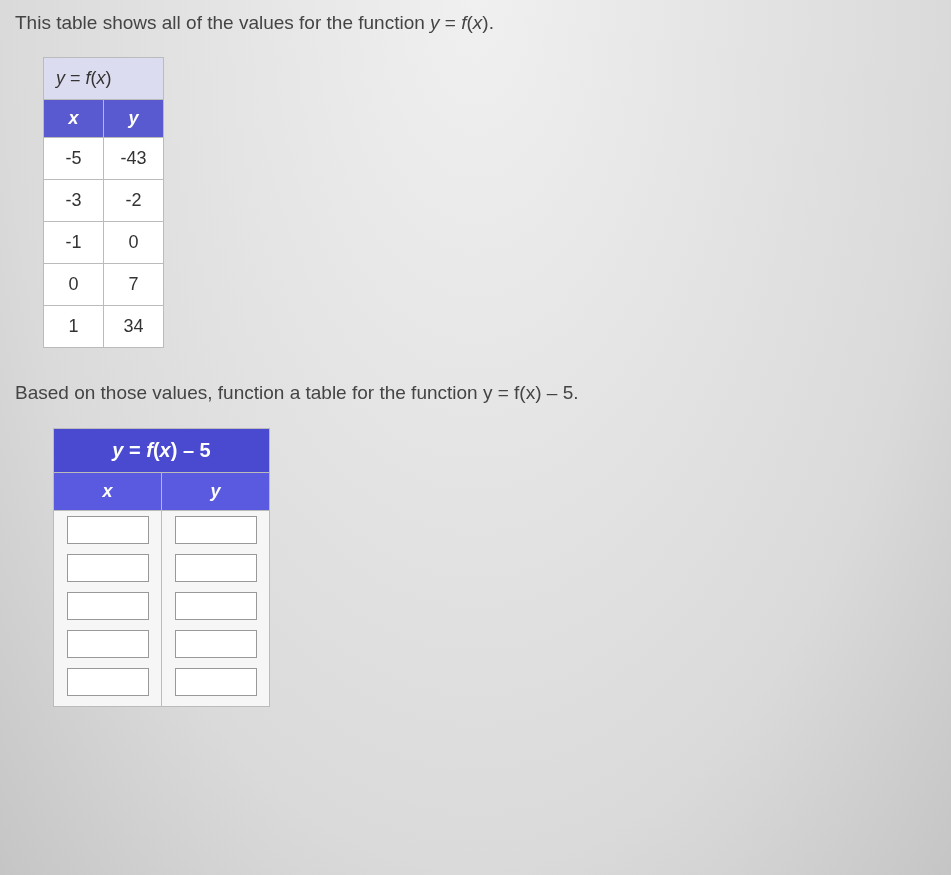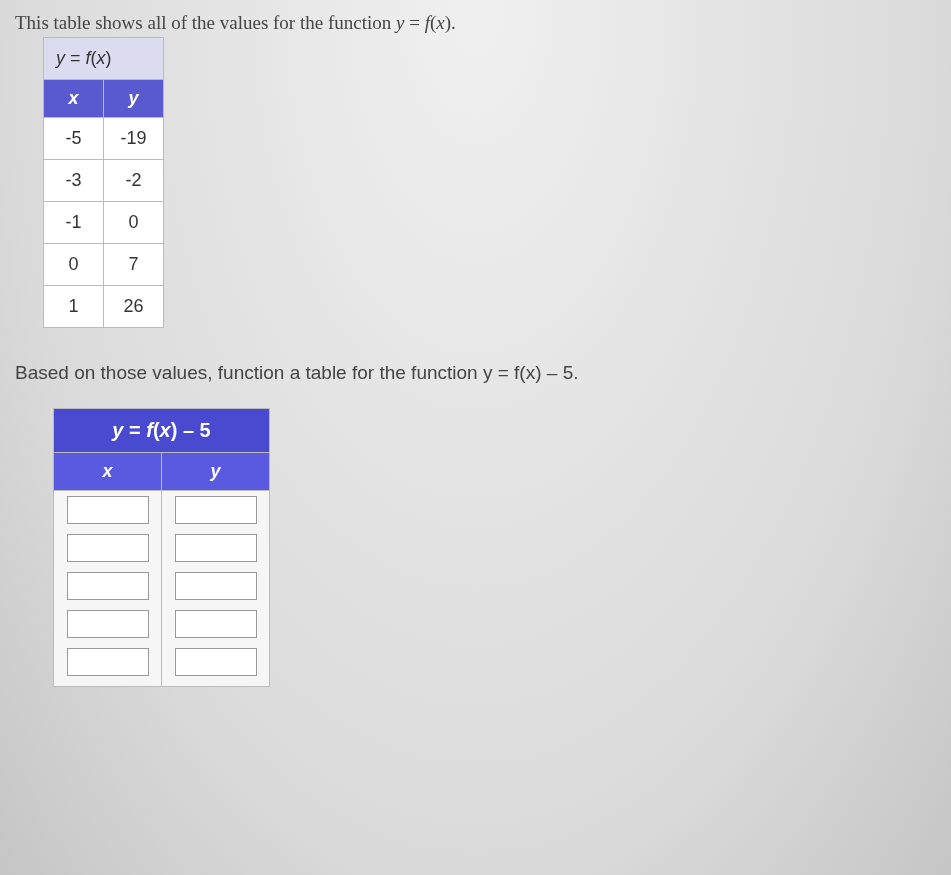--- a/index.html
+++ b/index.html
@@ -19,8 +19,8 @@
     .prompt {
       font-size: 19px;
       color: #444;
+      margin-bottom: 20px;
       line-height: 1.4;
-      font-family: Liberation Serif, serif;
     }
     .prompt .var {
       font-style: italic;

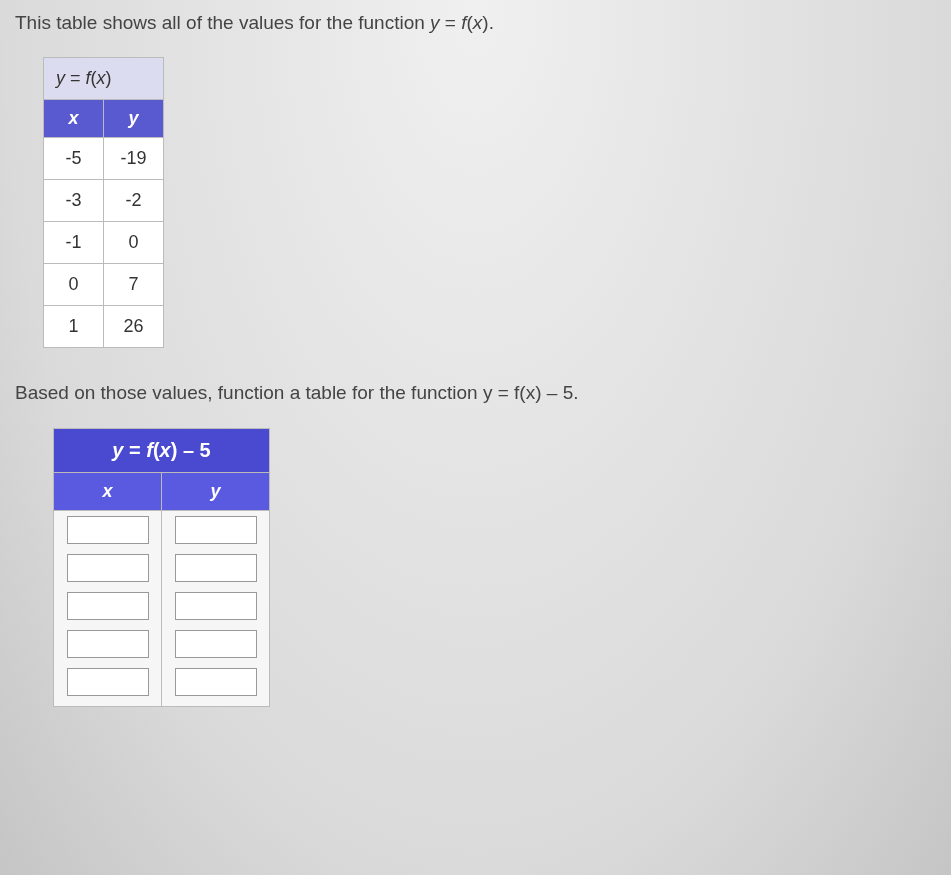--- a/index.html
+++ b/index.html
@@ -153,7 +153,7 @@
     </tr>
     <tr>
       <td class="data-cell">-5</td>
-      <td class="data-cell">-19</td>
+      <td class="data-cell">-43</td>
     </tr>
     <tr>
       <td class="data-cell">-3</td>

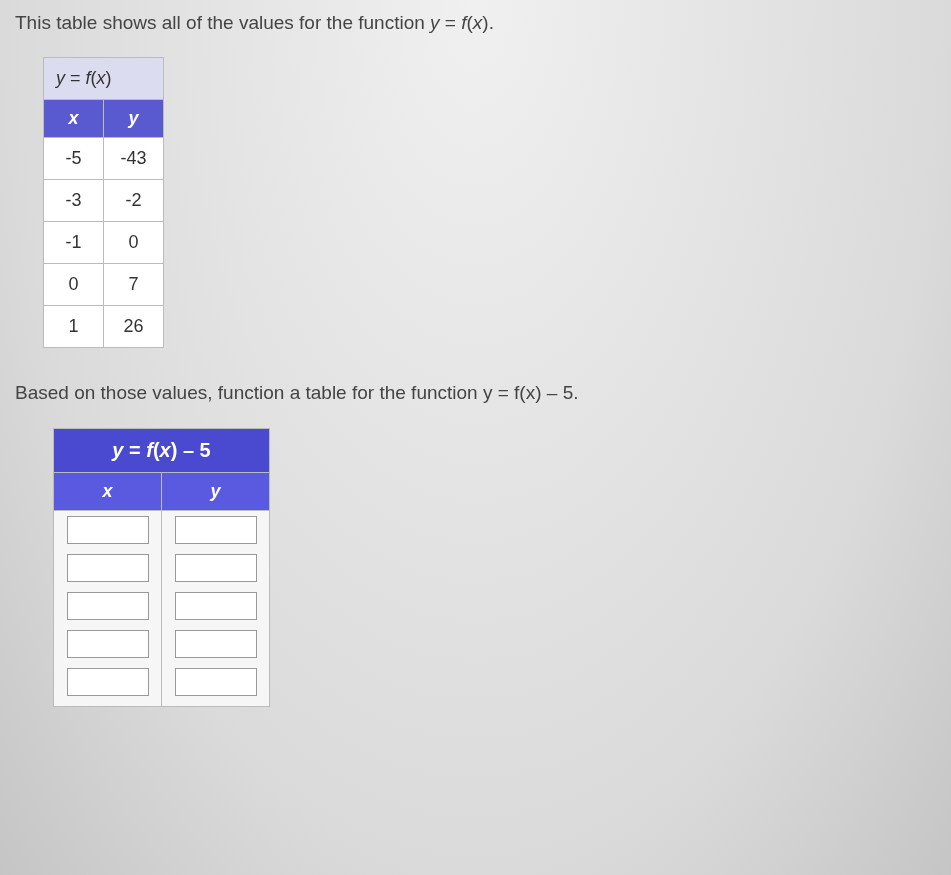--- a/index.html
+++ b/index.html
@@ -169,7 +169,7 @@
     </tr>
     <tr>
       <td class="data-cell">1</td>
-      <td class="data-cell">26</td>
+      <td class="data-cell">34</td>
     </tr>
   </tbody>
     </table>

